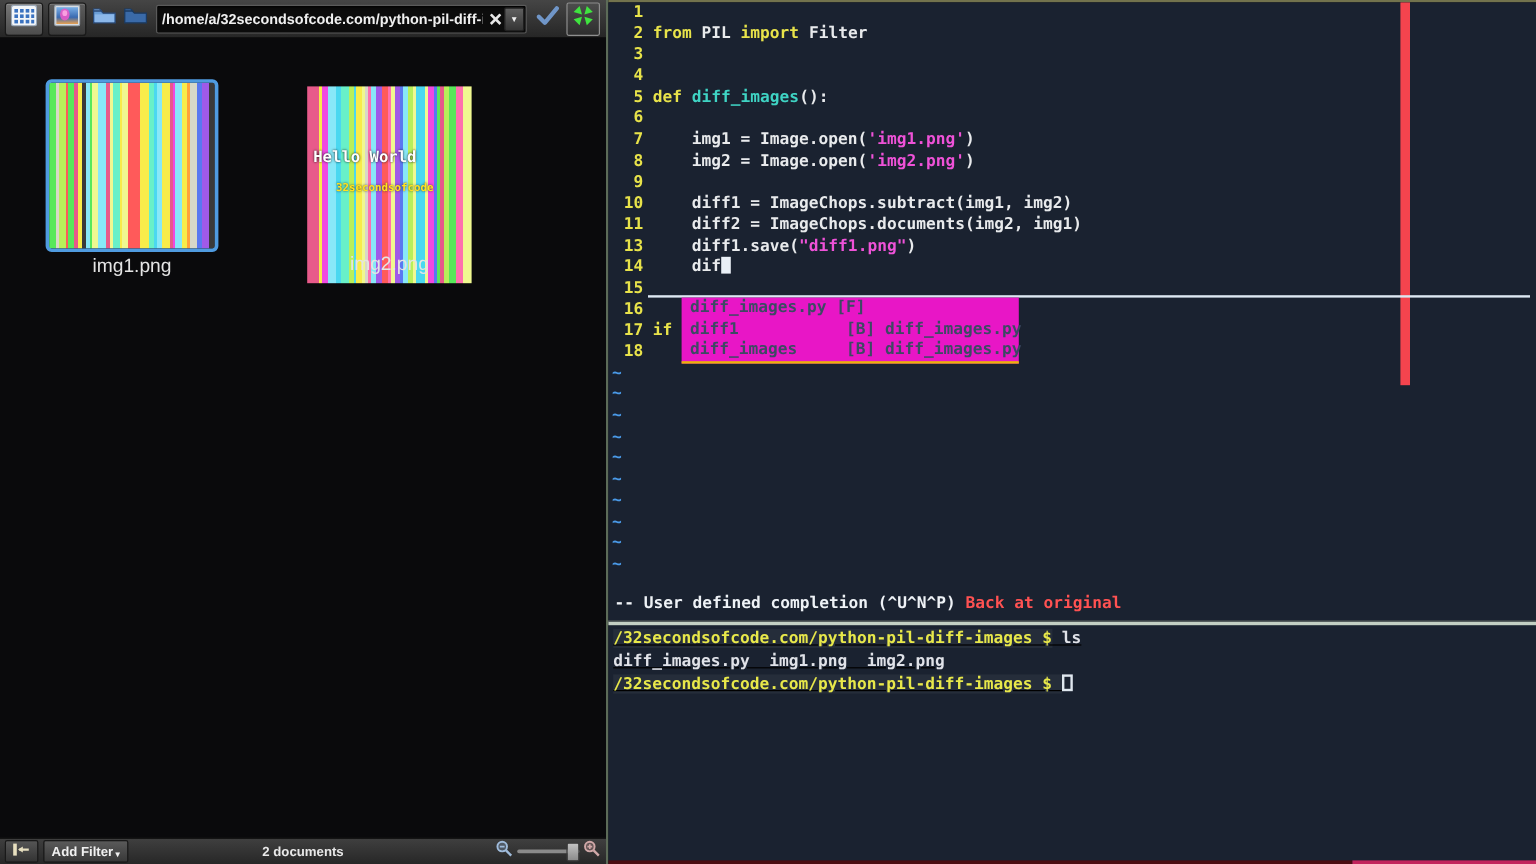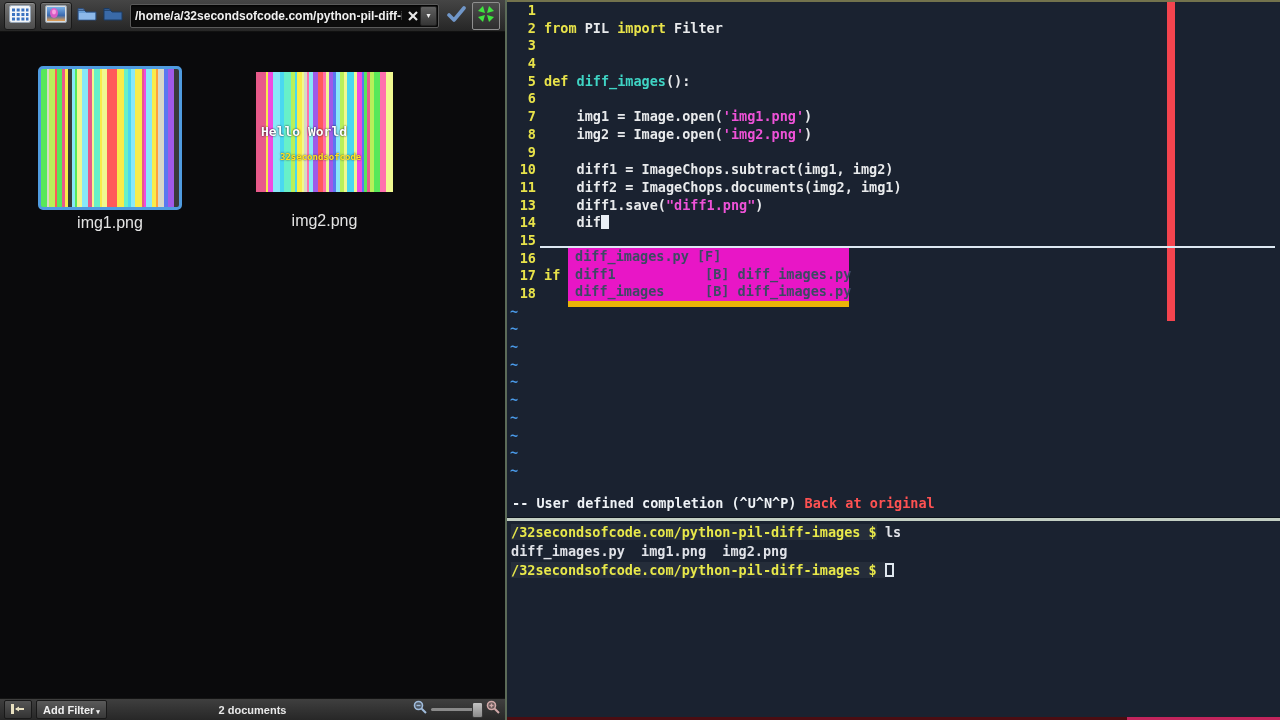--- a/index.html
+++ b/index.html
@@ -29,7 +29,7 @@
   .thumb{position:absolute;}
   .thumb-img{position:relative;overflow:hidden;}
   #thumb1 .thumb-img{width:138px;height:138px;border:3px solid #4f9be0;border-radius:5px;}
-  #thumb2 .thumb-img{width:137px;height:120px;}
+  #thumb2 .thumb-img{width:137px;height:164px;}
   .thumb-label{position:absolute;left:-20px;right:-20px;text-align:center;color:#e4e4e4;
       font-size:16px;font-family:"Liberation Sans",sans-serif;}
   #thumb1 .thumb-label{top:148px;}

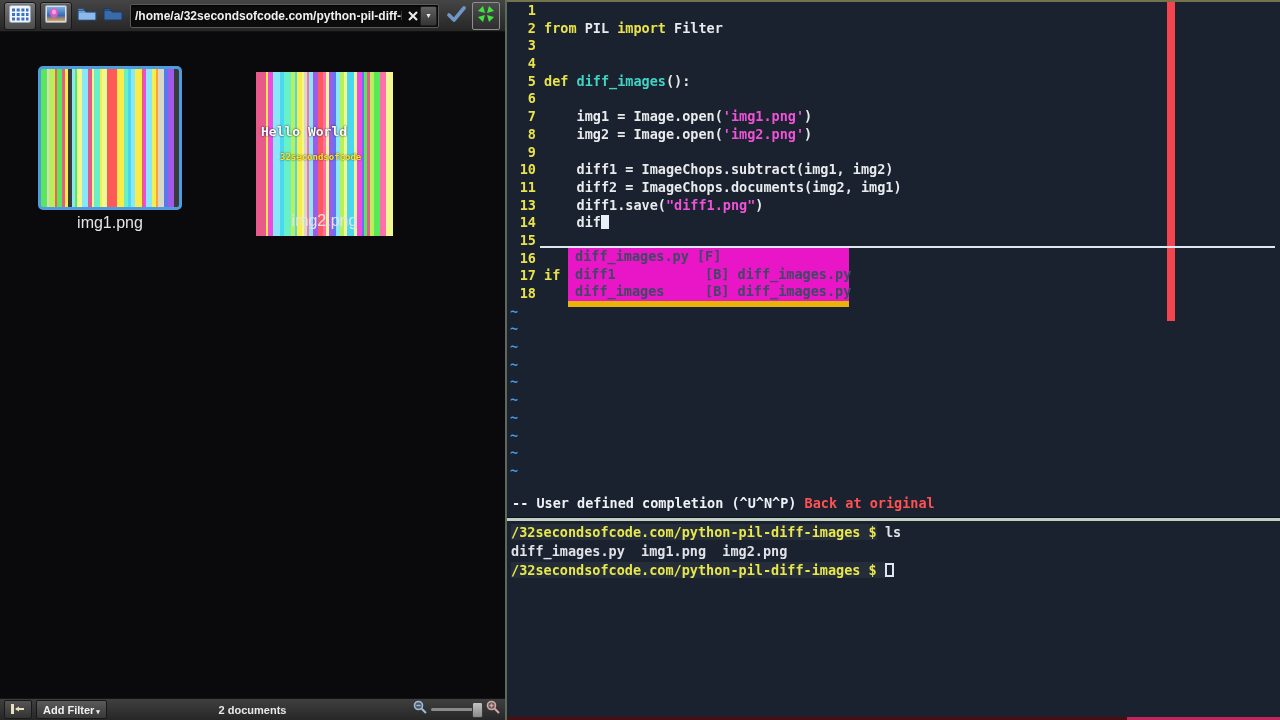--- a/index.html
+++ b/index.html
@@ -70,7 +70,7 @@
   #colorcolumn{position:absolute;left:660px;top:0;width:8px;height:319px;background:var(--ccol);}
   #cursorline-underline{position:absolute;left:33px;top:244px;width:735px;height:2px;background:#dde8f2;}
   #vim-popup{position:absolute;left:61px;top:246px;width:281px;background:var(--pbg);
-      border-bottom:6px solid #eab308;}
+      border-bottom:2px solid #eab308;}
   .pitem{height:17.7px;line-height:17.7px;white-space:pre;padding-left:7px;
       font:bold 13.5px "DejaVu Sans Mono",monospace;color:var(--ptx);}
   #vim-status{position:absolute;left:5px;top:493px;height:18px;white-space:pre;

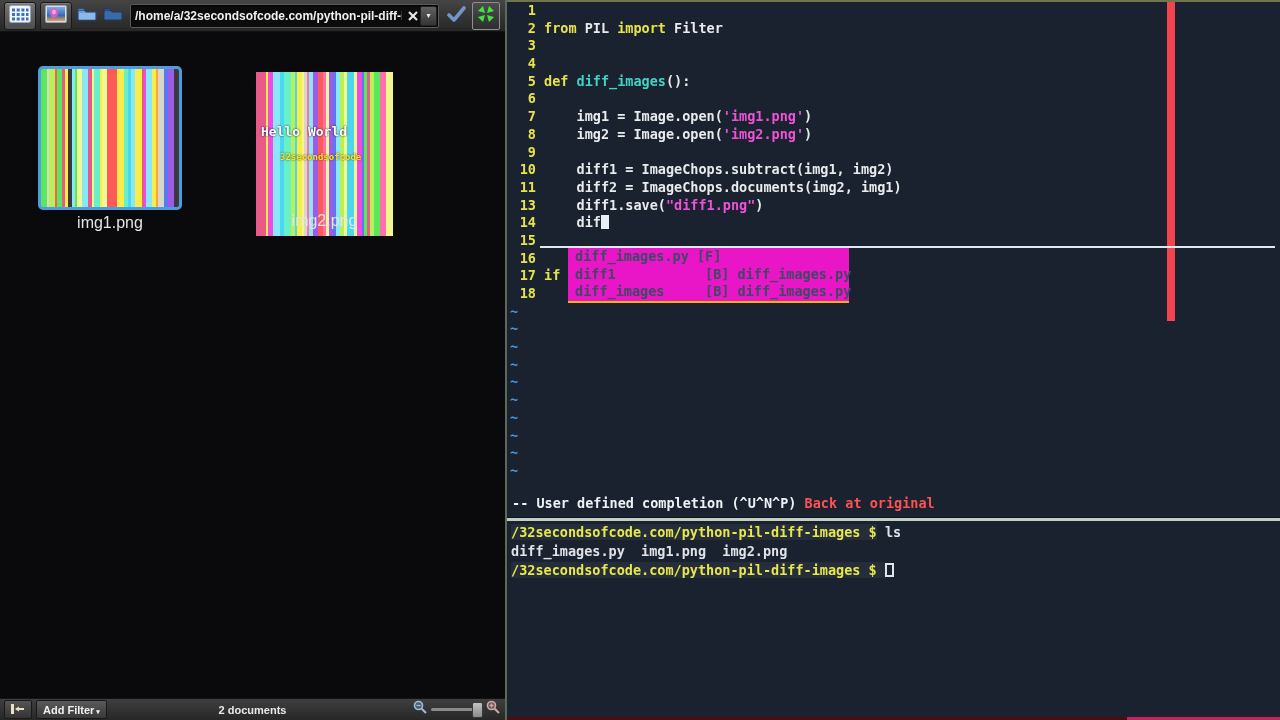--- a/index.html
+++ b/index.html
@@ -78,7 +78,7 @@
   #vim-status .err{color:var(--errc);}
   #divider{position:absolute;left:0;top:515px;width:100%;height:3px;background:#c3cfc3;border-top:1px solid #0d131b;}
   #terminal{position:absolute;left:4px;top:522px;width:765px;}
-  .trow{height:19px;line-height:19px;white-space:pre;font:bold 13.5px "DejaVu Sans Mono",monospace;}
+  .trow{height:19px;line-height:19px;white-space:pre;font:bold 13.5px "DejaVu Sans Mono",monospace;text-decoration:underline;}
   .sg-prompt{color:var(--promptc);background:rgba(255,255,255,0.05);}
   .sg-tpl{color:var(--tfg);}
   .hcursor{display:inline-block;width:9px;height:14px;border:2px solid #dfe7ee;vertical-align:-2px;box-sizing:border-box;}

